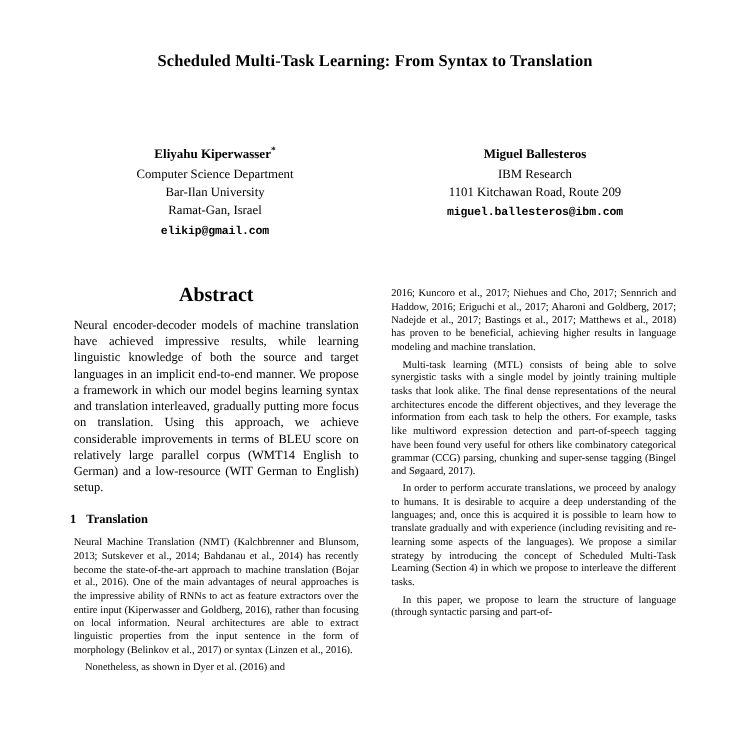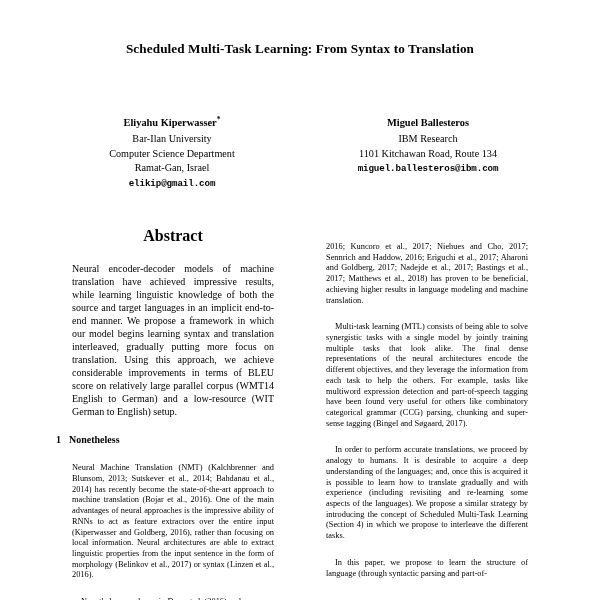--- a/index.html
+++ b/index.html
@@ -119,8 +119,8 @@
   <div class="authors">
     <div class="author">
       <div class="name"><span>Eliyahu Kiperwasser</span><span class="sup">*</span></div>
+      <div>Computer Science Department</div>
       <div>Bar-Ilan University</div>
-      <div>Computer Science Department</div>
       <div>Ramat-Gan, Israel</div>
       <div class="email">elikip@gmail.com</div>
     </div>

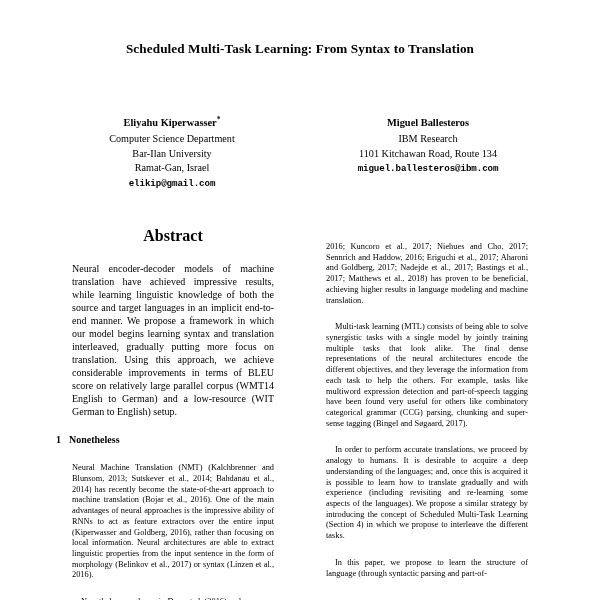--- a/index.html
+++ b/index.html
@@ -127,7 +127,7 @@
     <div class="author">
       <div class="name"><span>Miguel Ballesteros</span><span class="sup"></span></div>
       <div>IBM Research</div>
-      <div>1101 Kitchawan Road, Route 134</div>
+      <div>1101 Kitchawan Road, Route 209</div>
       <div class="email">miguel.ballesteros@ibm.com</div>
     </div>
   </div>

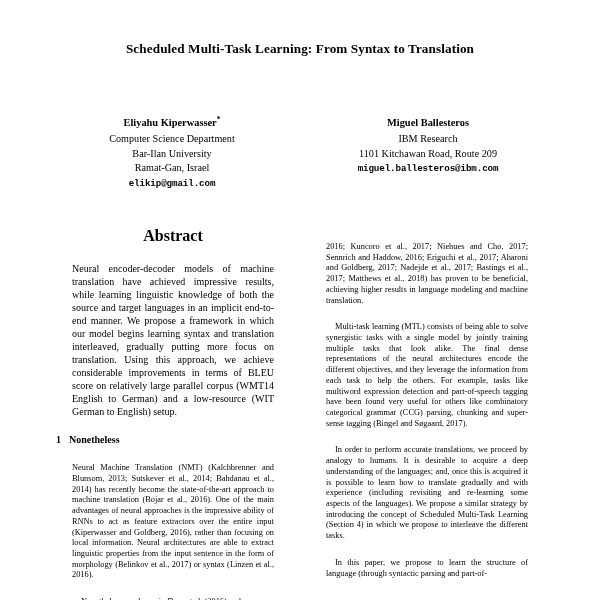--- a/index.html
+++ b/index.html
@@ -88,7 +88,7 @@
     min-width: 13px;
   }
   p {
-    margin: 16px;
+    margin: 3px;
     text-indent: 9px;
   }
   p.first {

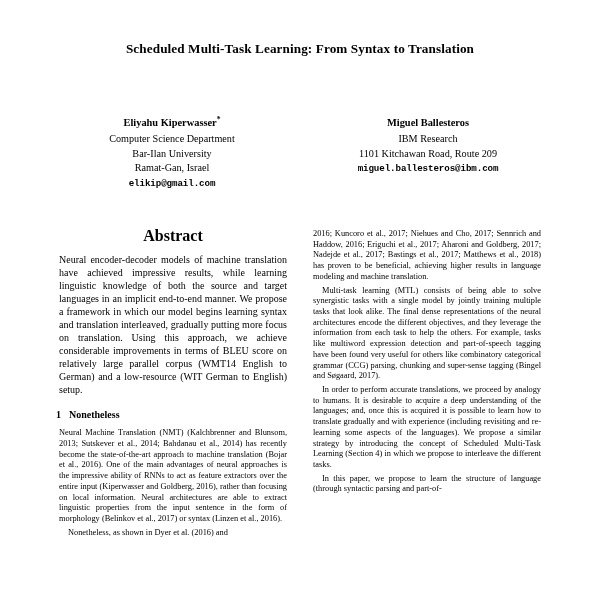--- a/index.html
+++ b/index.html
@@ -140,7 +140,7 @@
         <p class="first">Neural encoder-decoder models of machine translation have achieved impressive results, while learning linguistic knowledge of both the source and target languages in an implicit end-to-end manner. We propose a framework in which our model begins learning syntax and translation interleaved, gradually putting more focus on translation. Using this approach, we achieve considerable improvements in terms of BLEU score on relatively large parallel corpus (WMT14 English to German) and a low-resource (WIT German to English) setup.</p>
       </div>
 
-      <div class="sec-head-left"><span class="num">1</span><span>Nonetheless</span></div>
+      <div class="sec-head-left"><span class="num">1</span><span>Translation</span></div>
 
       <p class="first">Neural Machine Translation (NMT) (Kalchbrenner and Blunsom, 2013; Sutskever et al., 2014; Bahdanau et al., 2014) has recently become the state-of-the-art approach to machine translation (Bojar et al., 2016). One of the main advantages of neural approaches is the impressive ability of RNNs to act as feature extractors over the entire input (Kiperwasser and Goldberg, 2016), rather than focusing on local information. Neural architectures are able to extract linguistic properties from the input sentence in the form of morphology (Belinkov et al., 2017) or syntax (Linzen et al., 2016).</p>
       <p>Nonetheless, as shown in Dyer et al. (2016) and</p>

